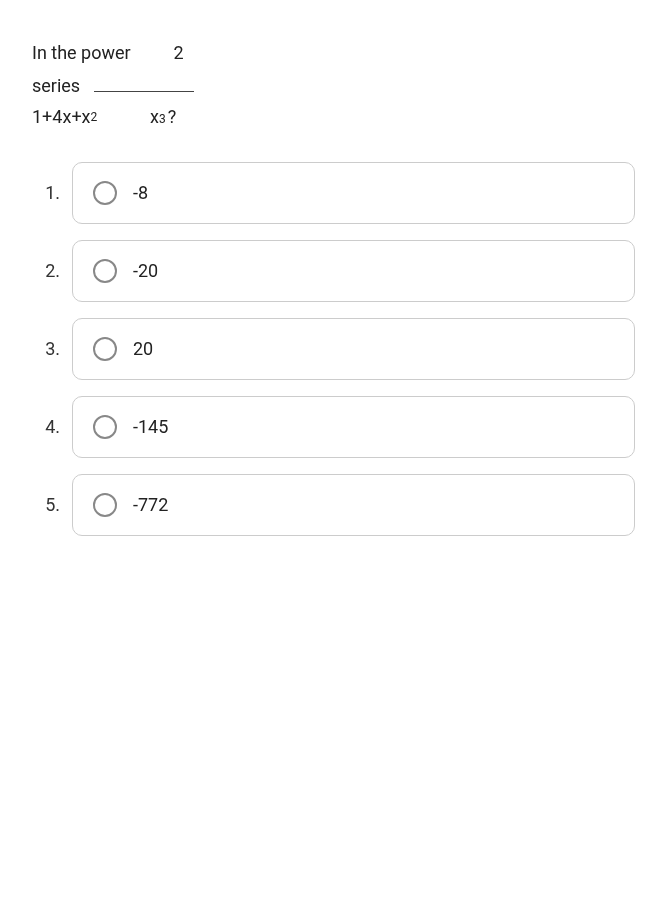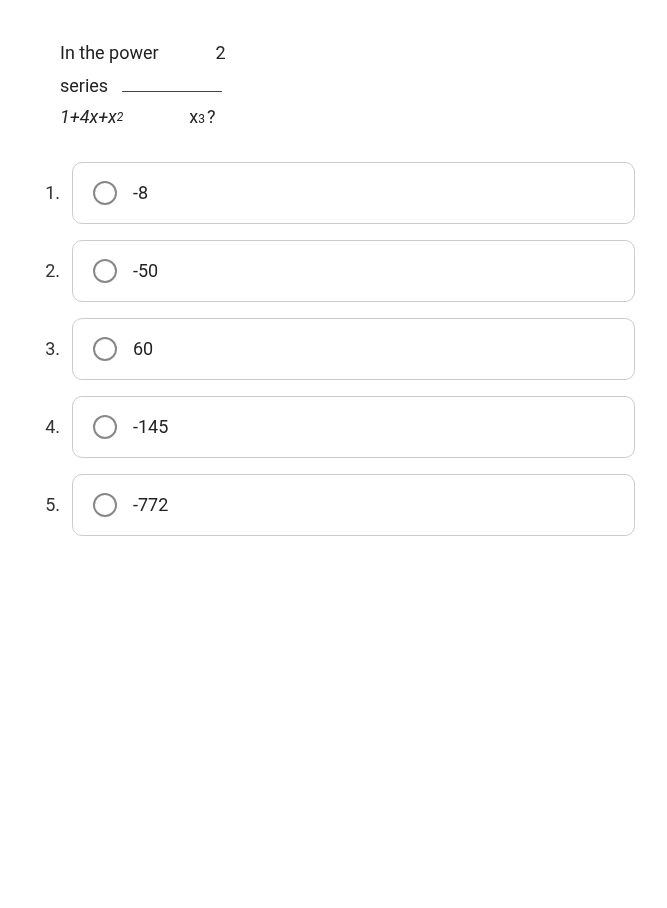--- a/index.html
+++ b/index.html
@@ -26,7 +26,6 @@
     .q-text {
       font-size: 18px;
       line-height: 1.6;
-      margin-left: 28px;
     }
 
     .sup {

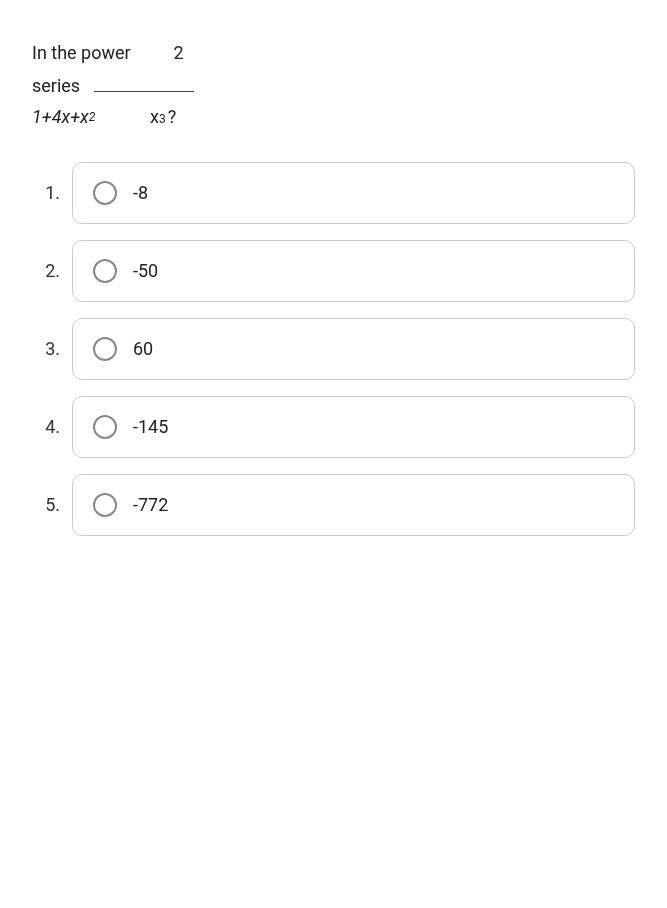--- a/index.html
+++ b/index.html
@@ -127,7 +127,7 @@
     </div>
 
     <div class="row">
-      <span style="min-width:80px; display:inline-flex; align-items:center;font-style:italic;">
+      <span style="min-width:80px; display:inline-flex; align-items:center;">
         <span class="q-text">1+4x+x</span>
           <span class="sup">2</span>
       </span>

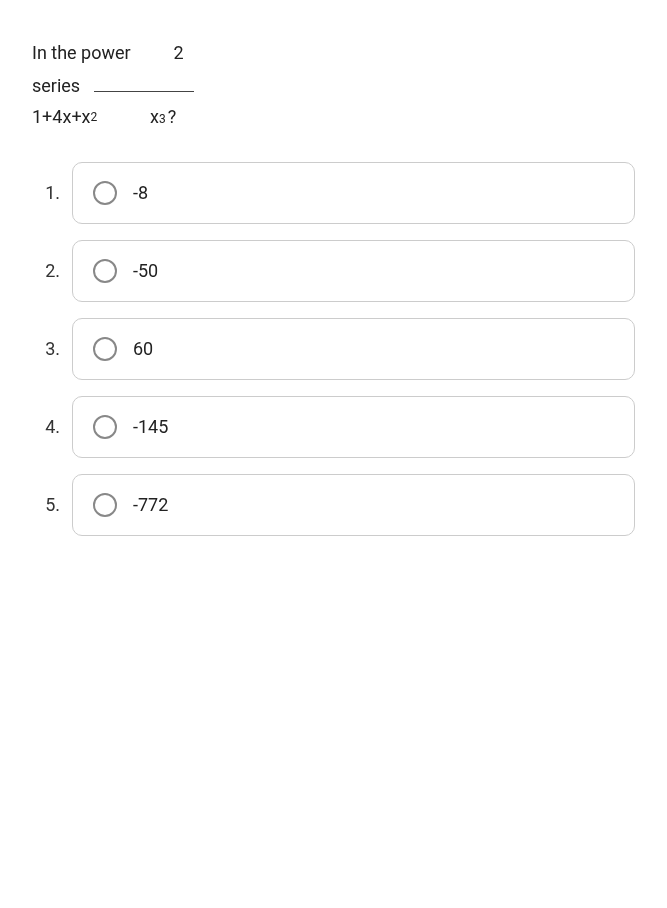--- a/index.html
+++ b/index.html
@@ -152,7 +152,7 @@
         <span class="option-number">2.</span>
         <div class="option-box">
           <div class="radio-circle"></div>
-          <span class="option-label">-50</span>
+          <span class="option-label">-20</span>
         </div>
       </div>
       <div class="option-item">

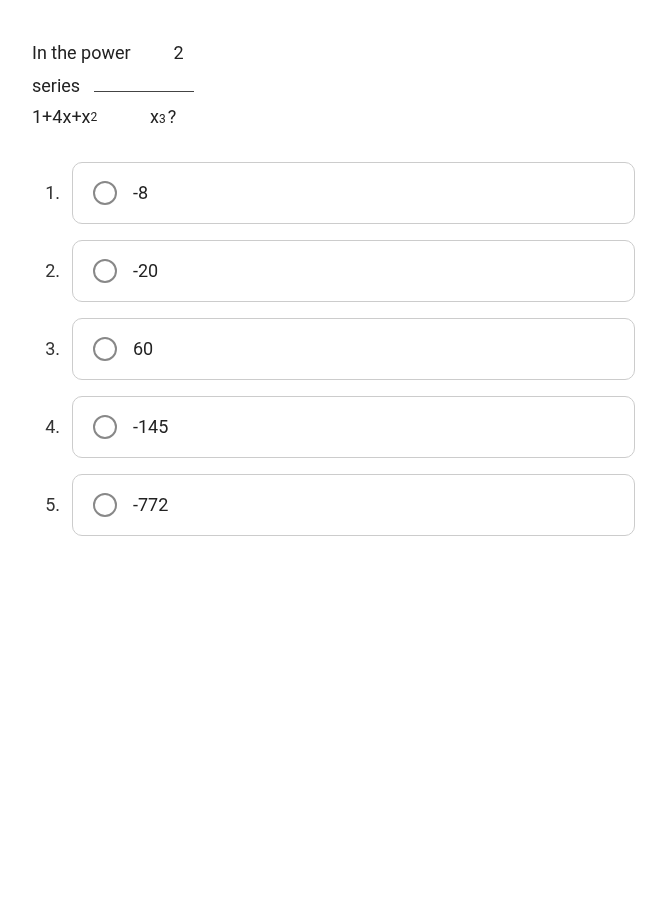--- a/index.html
+++ b/index.html
@@ -159,7 +159,7 @@
         <span class="option-number">3.</span>
         <div class="option-box">
           <div class="radio-circle"></div>
-          <span class="option-label">60</span>
+          <span class="option-label">20</span>
         </div>
       </div>
       <div class="option-item">

